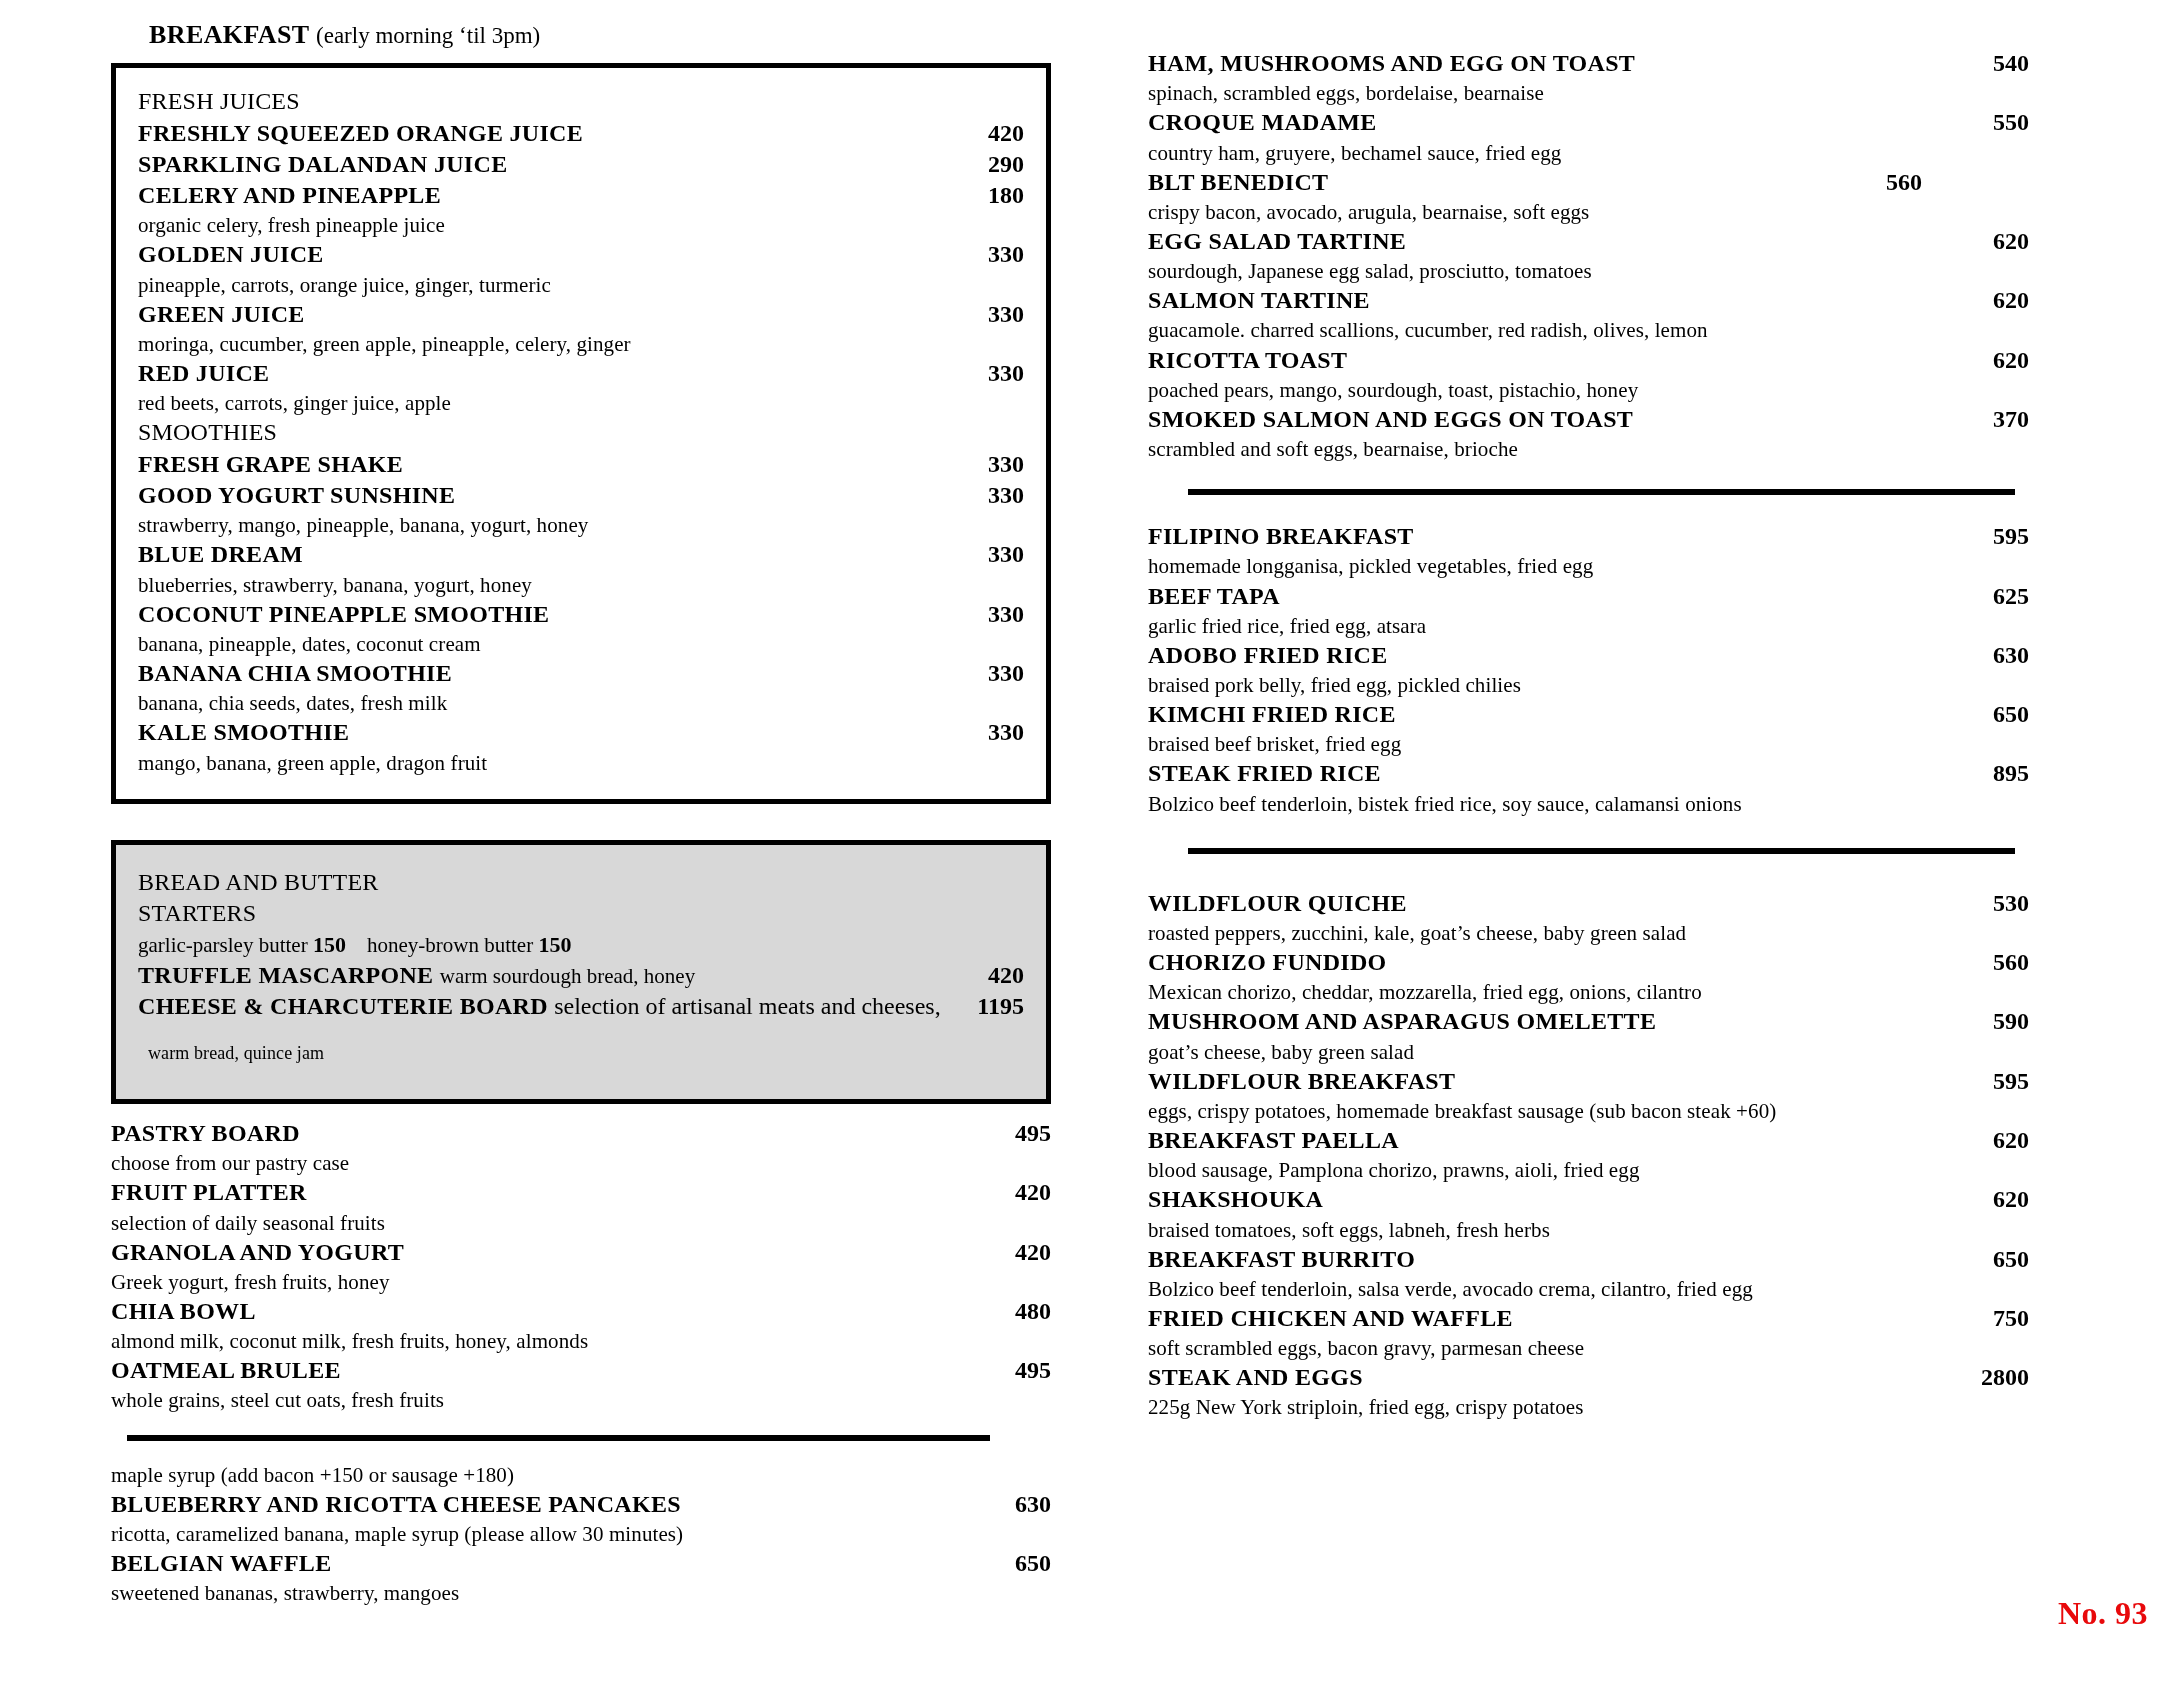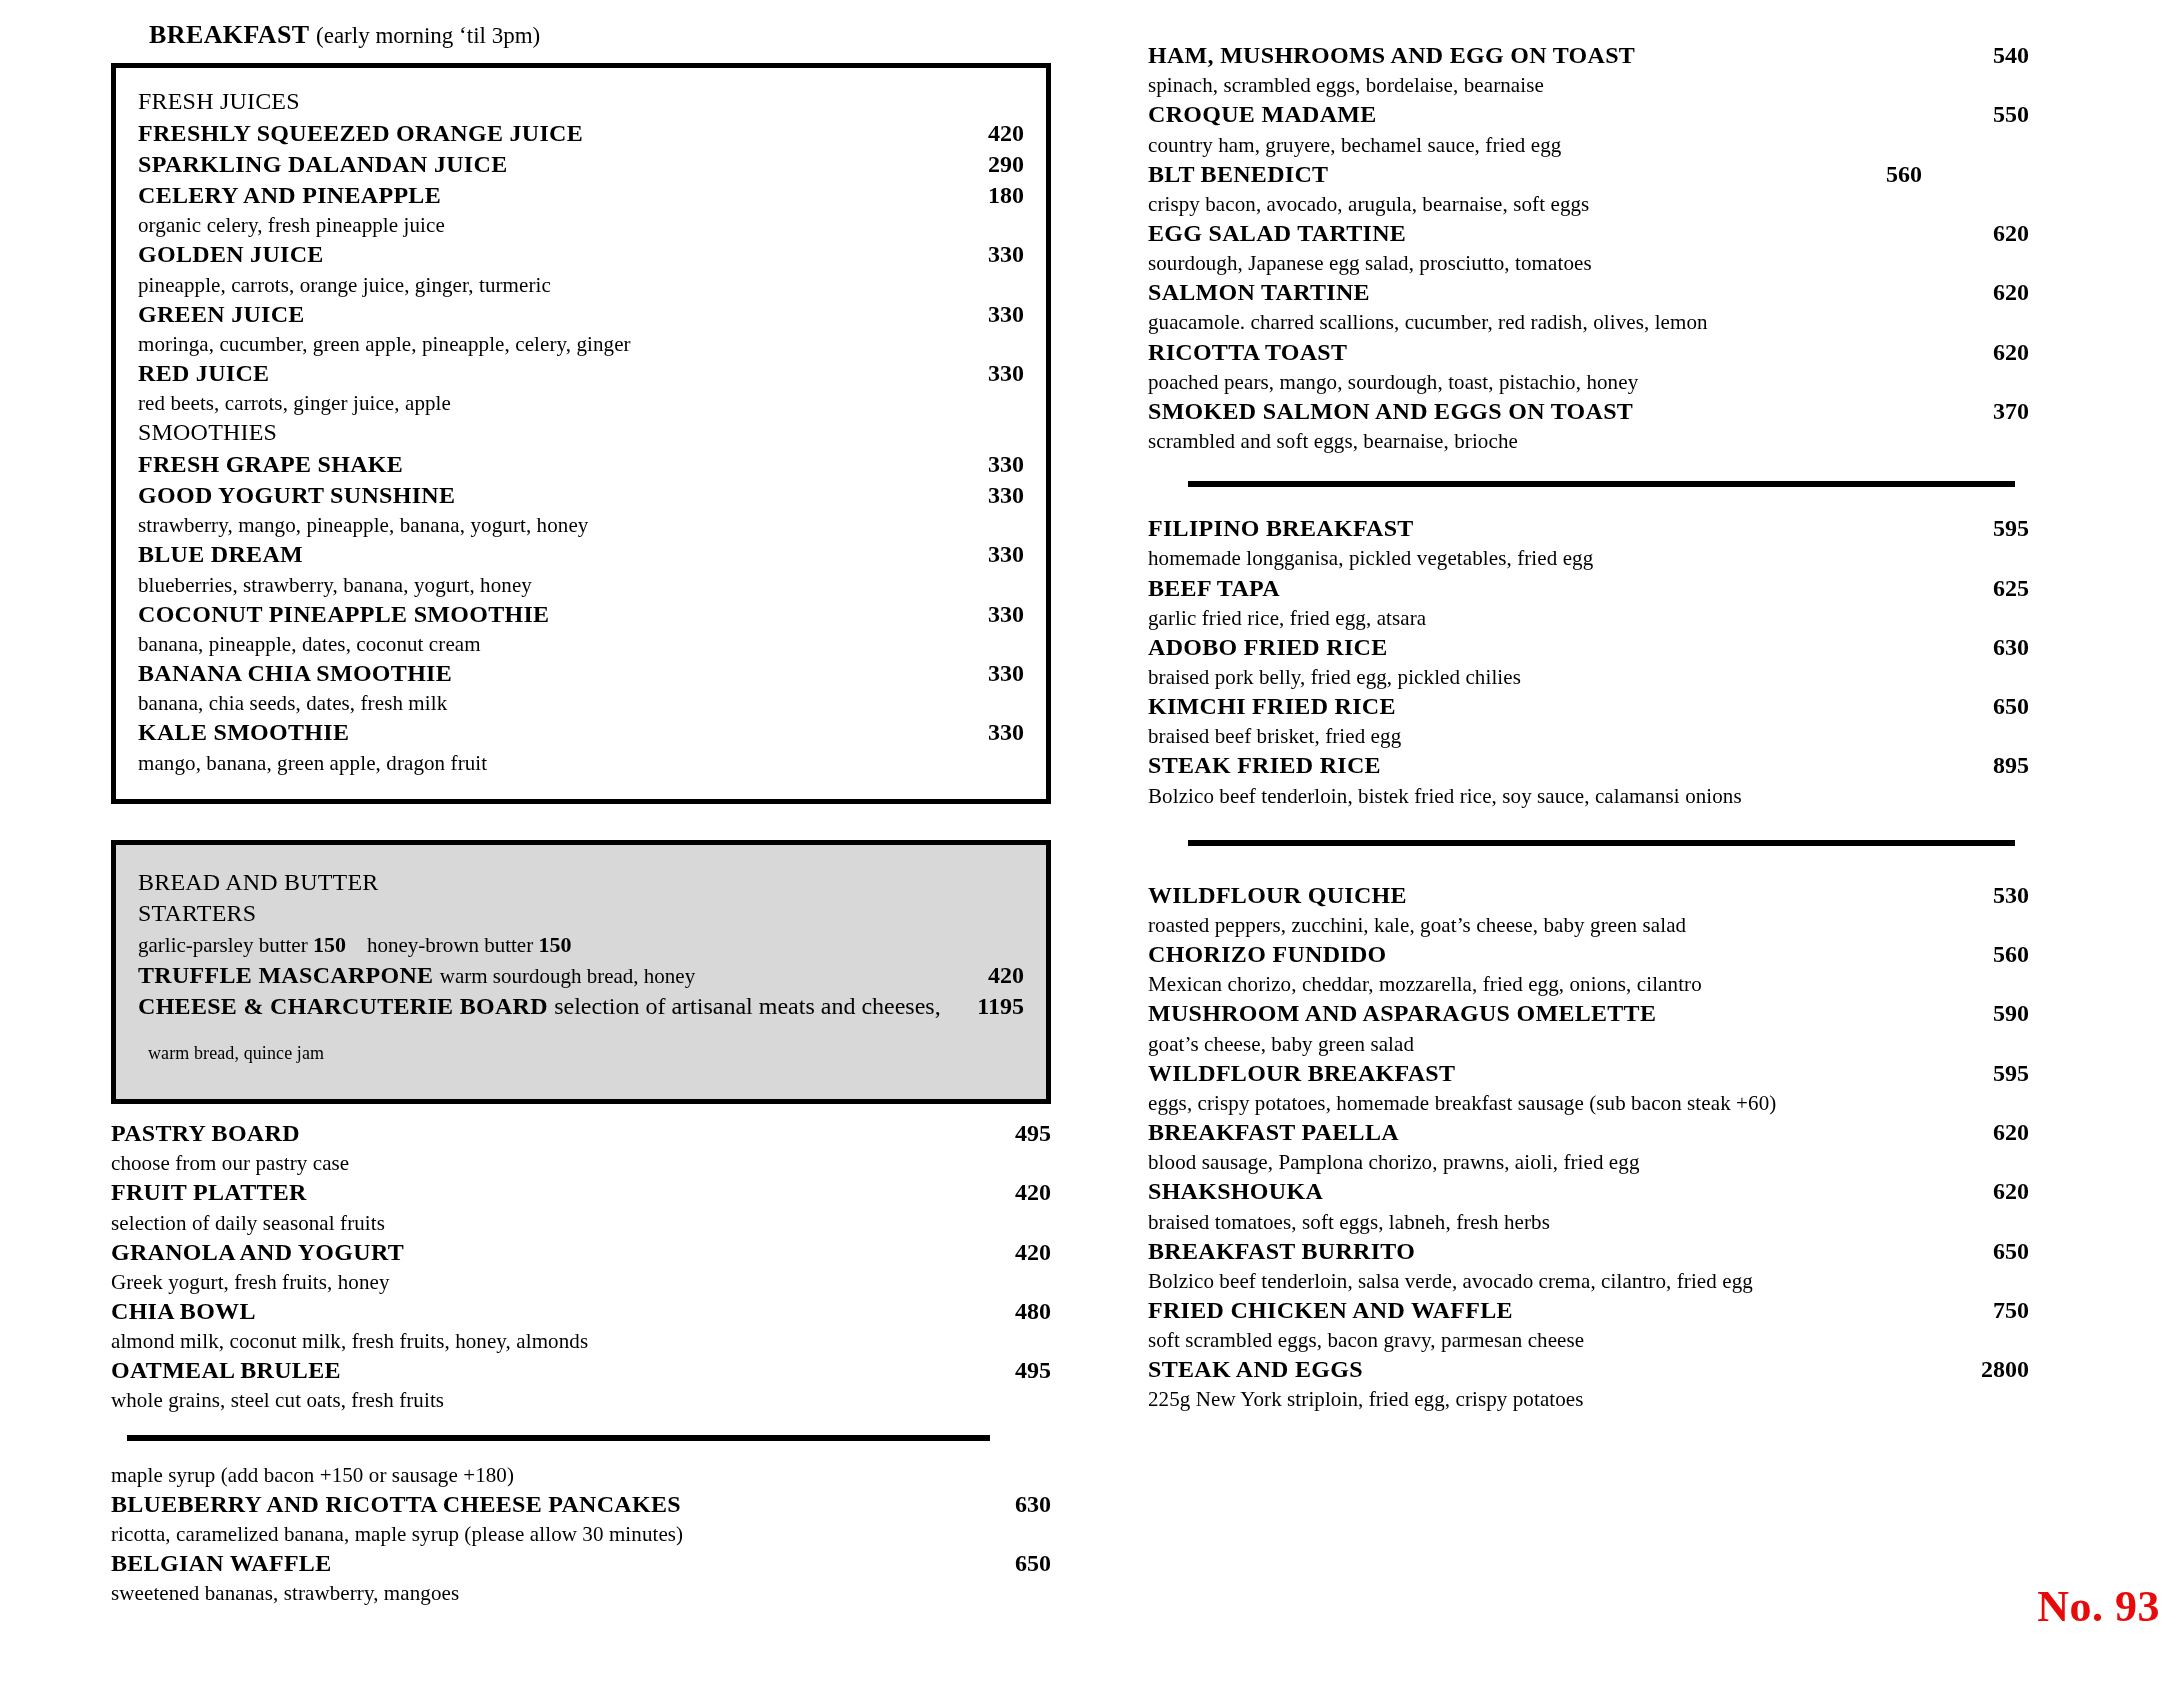--- a/index.html
+++ b/index.html
@@ -29,7 +29,7 @@
   .col-right {
     position: absolute;
     left: 1148px;
-    top: 40px;
+    top: 48px;
     width: 881px;
   }
 

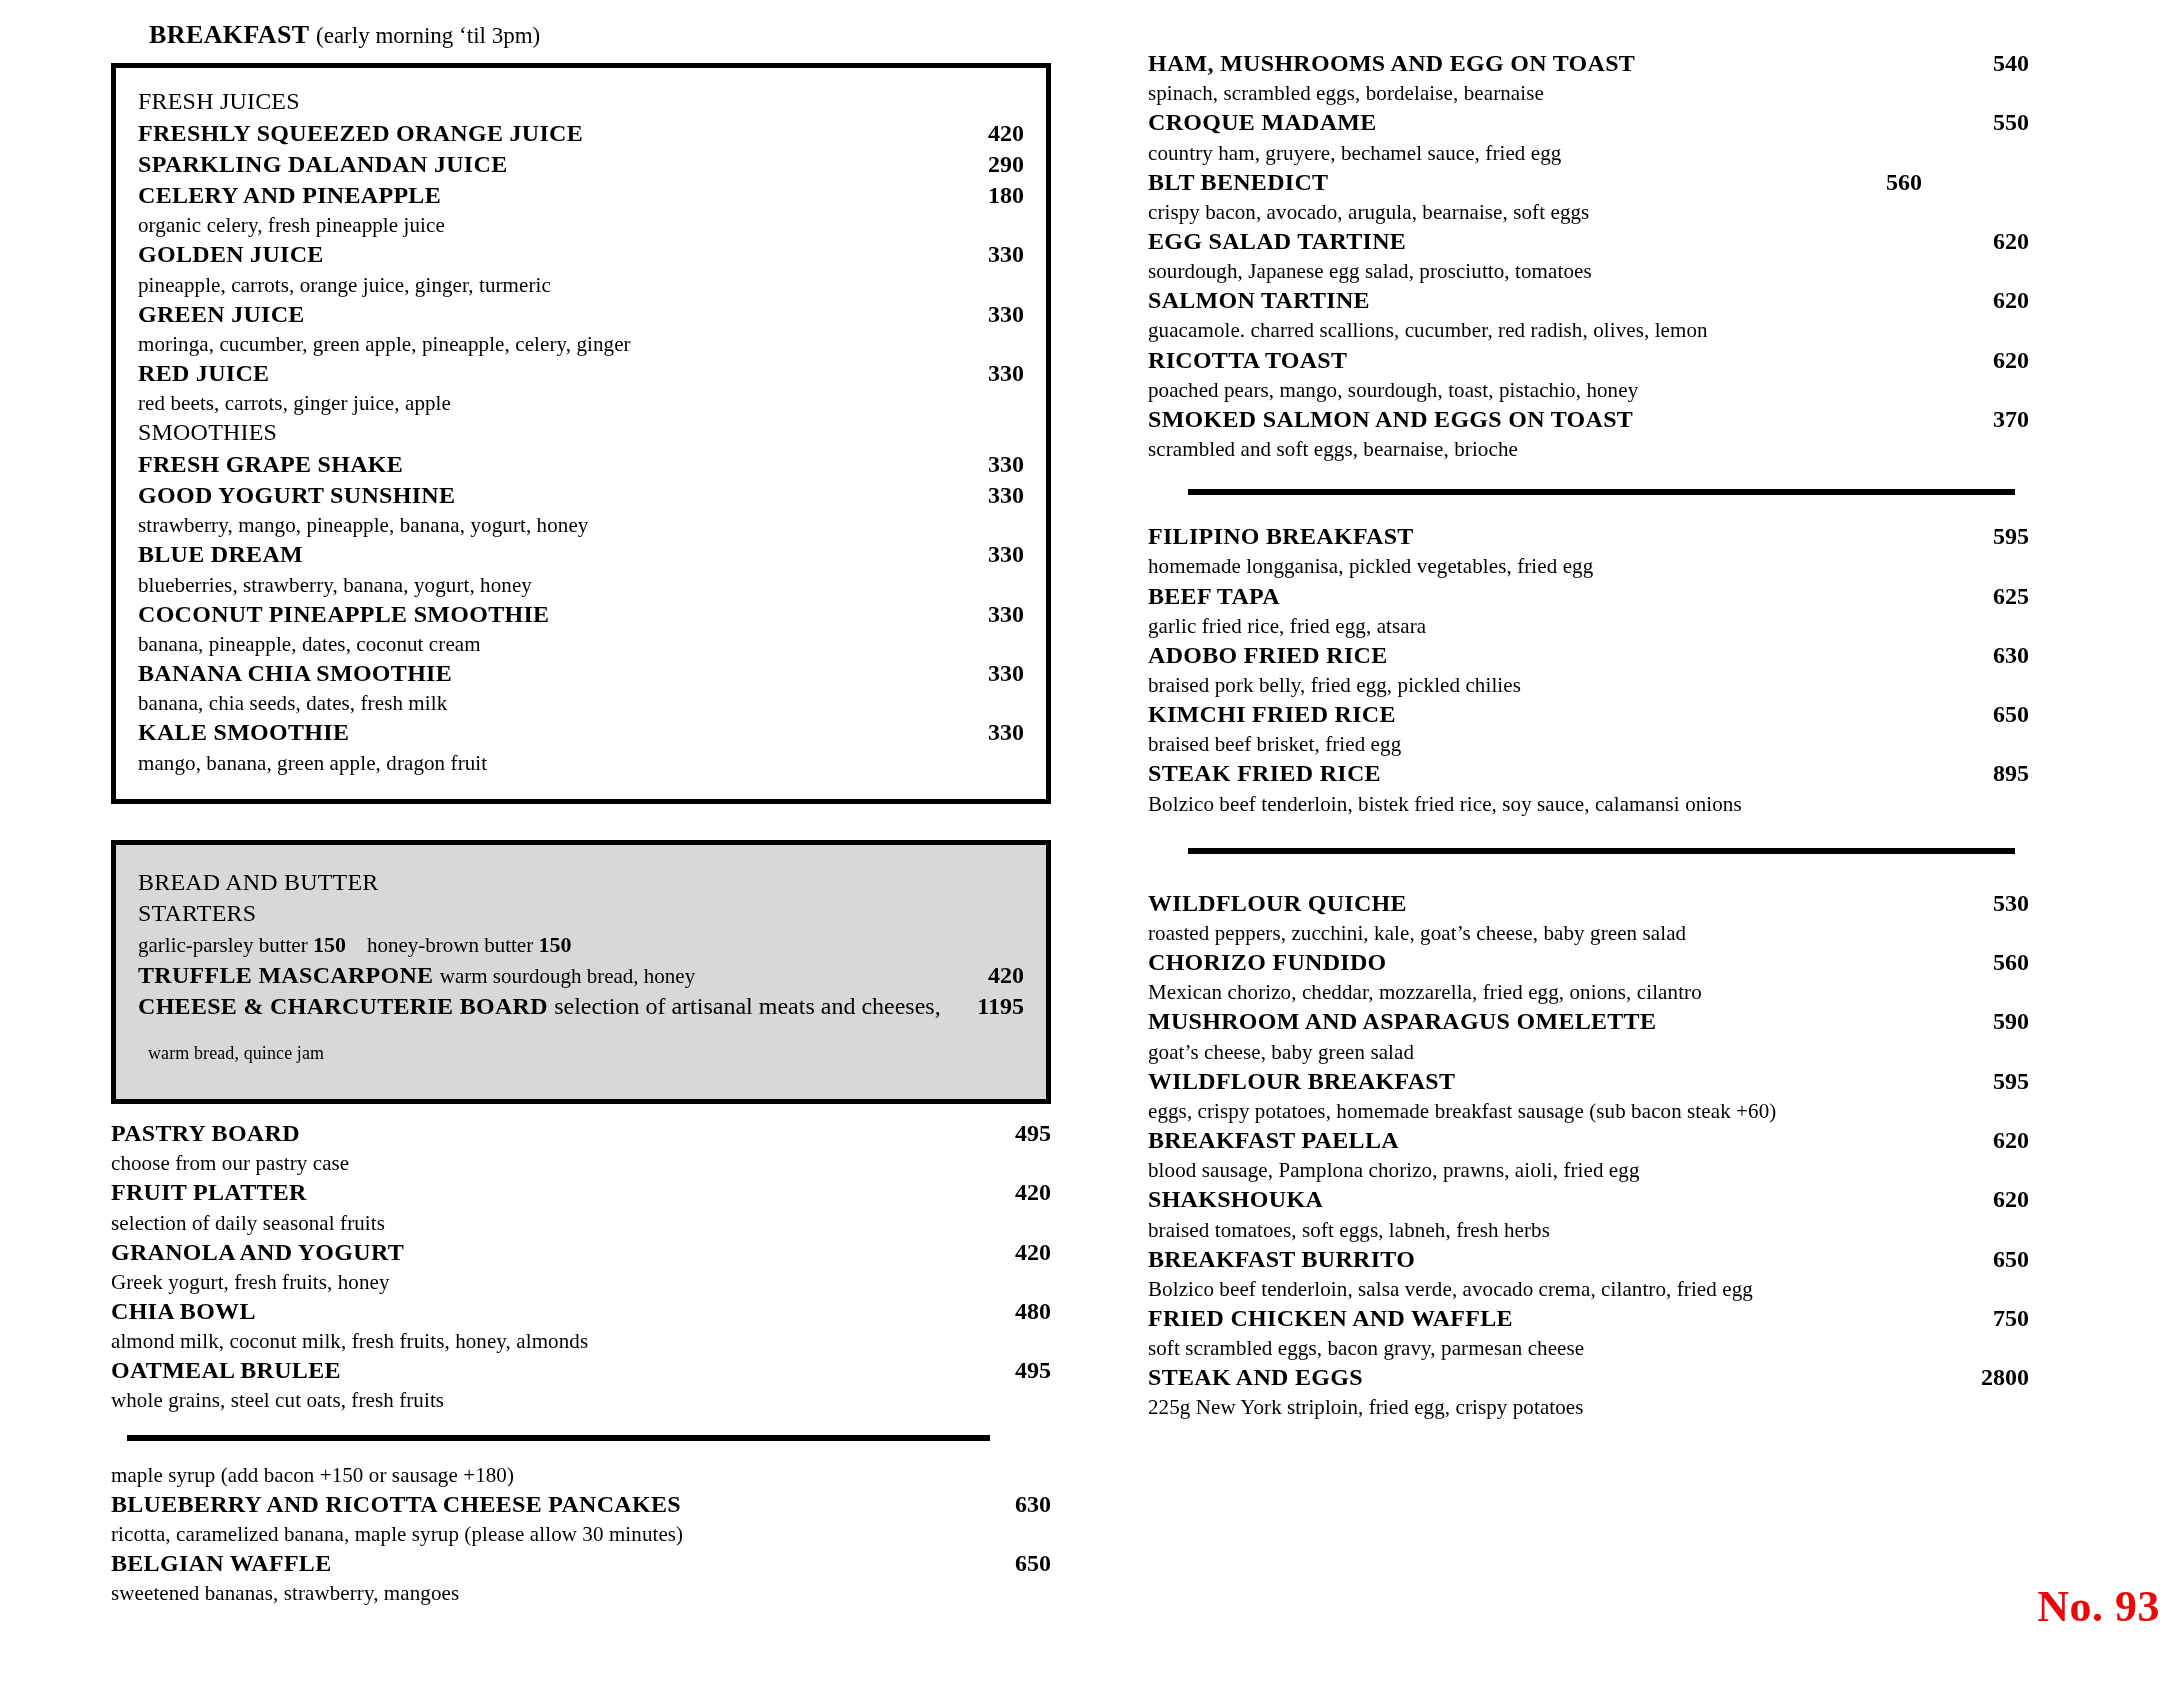--- a/index.html
+++ b/index.html
@@ -133,9 +133,9 @@
   
   .pageno {
     position: absolute;
-    right: 18px;
+    right: 30px;
     bottom: 51px;
-    font-size: 44px;
+    font-size: 32px;
     font-weight: bold;
     color: #e8090b;
     letter-spacing: 0.5px;

